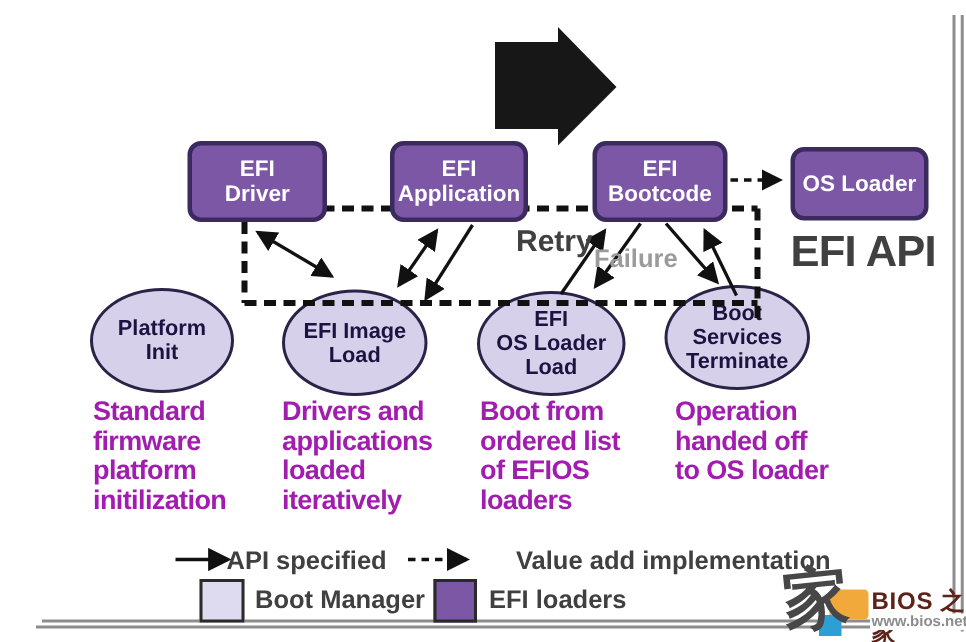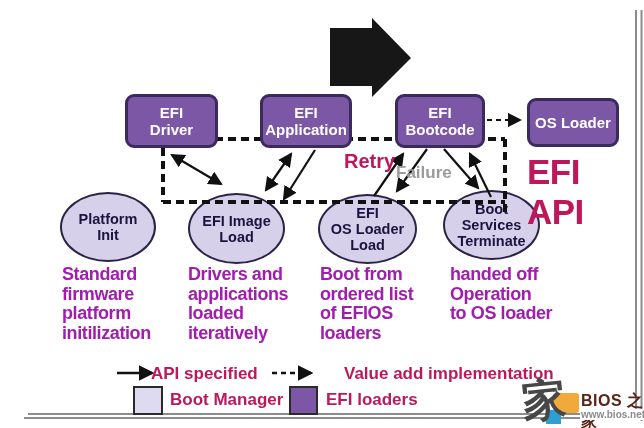--- a/index.html
+++ b/index.html
@@ -22,7 +22,7 @@
         border-radius:50%;color:#1c1440;font-weight:bold;font-size:14.5px;line-height:16px;
         display:flex;flex-direction:column;align-items:center;justify-content:center;text-align:center;}
   .caption{font-size:18px;font-weight:bold;line-height:19.5px;letter-spacing:-0.4px;color:#a21caf;}
-  .lbl{font-weight:bold;color:#be185d;}
+  .lbl{font-weight:bold;color:#404040;}
   .legend-box{box-sizing:border-box;border:2.5px solid #2a2a2a;}
   .wm-title{font-size:16px;font-weight:bold;color:var(--watermark-title);letter-spacing:0.5px;}
   .wm-url{font-size:10px;font-weight:bold;color:var(--watermark-url);}

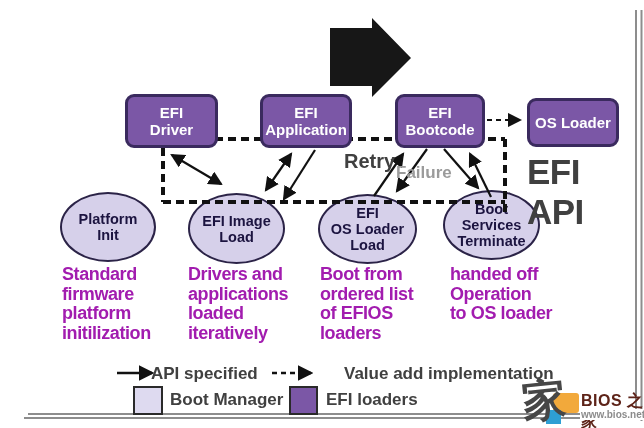--- a/index.html
+++ b/index.html
@@ -109,7 +109,7 @@
 
 <div class="lbl abs" style="left:344px;top:150px;font-size:20px;">Retry</div>
 <div class="lbl abs" style="left:396px;top:163px;font-size:17px;color:var(--failure-gray);">Failure</div>
-<div class="lbl abs" style="left:527px;top:152px;font-size:35px;letter-spacing:-0.5px;">EFI API</div>
+<div class="lbl abs" style="left:527px;top:152px;font-size:29px;letter-spacing:-0.5px;">EFI API</div>
 
 <div class="caption abs" style="left:62px;top:265px;width:130px;">
   <div>Standard</div>

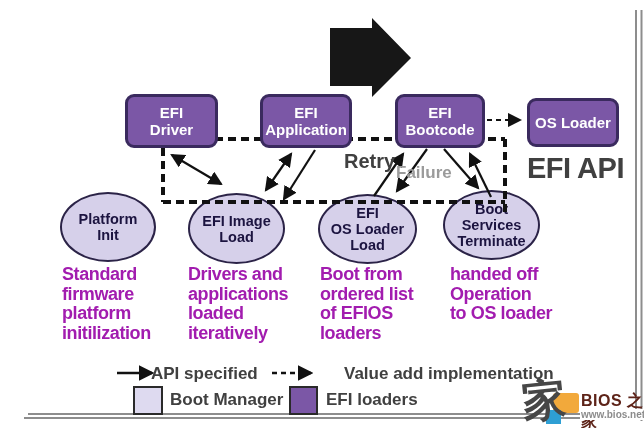--- a/index.html
+++ b/index.html
@@ -130,8 +130,8 @@
   <div>loaders</div>
 </div>
 <div class="caption abs" style="left:450px;top:265px;width:145px;">
+  <div>Operation</div>
   <div>handed off</div>
-  <div>Operation</div>
   <div>to OS loader</div>
 </div>
 

